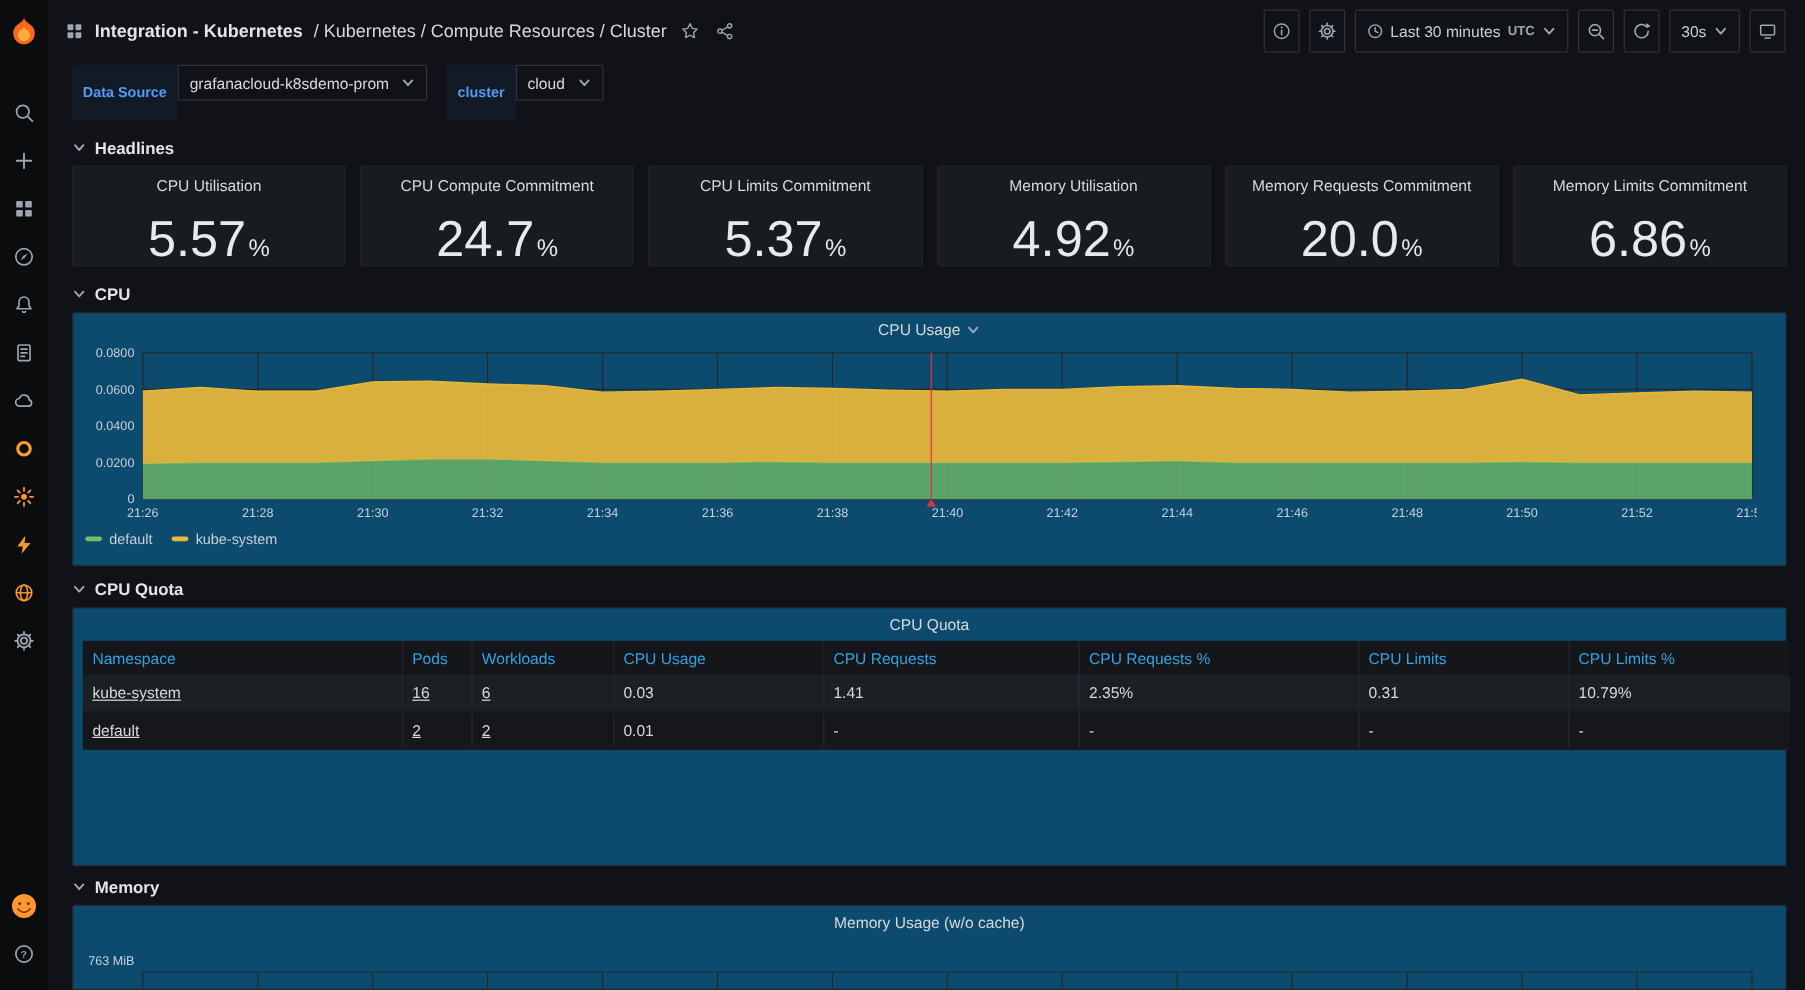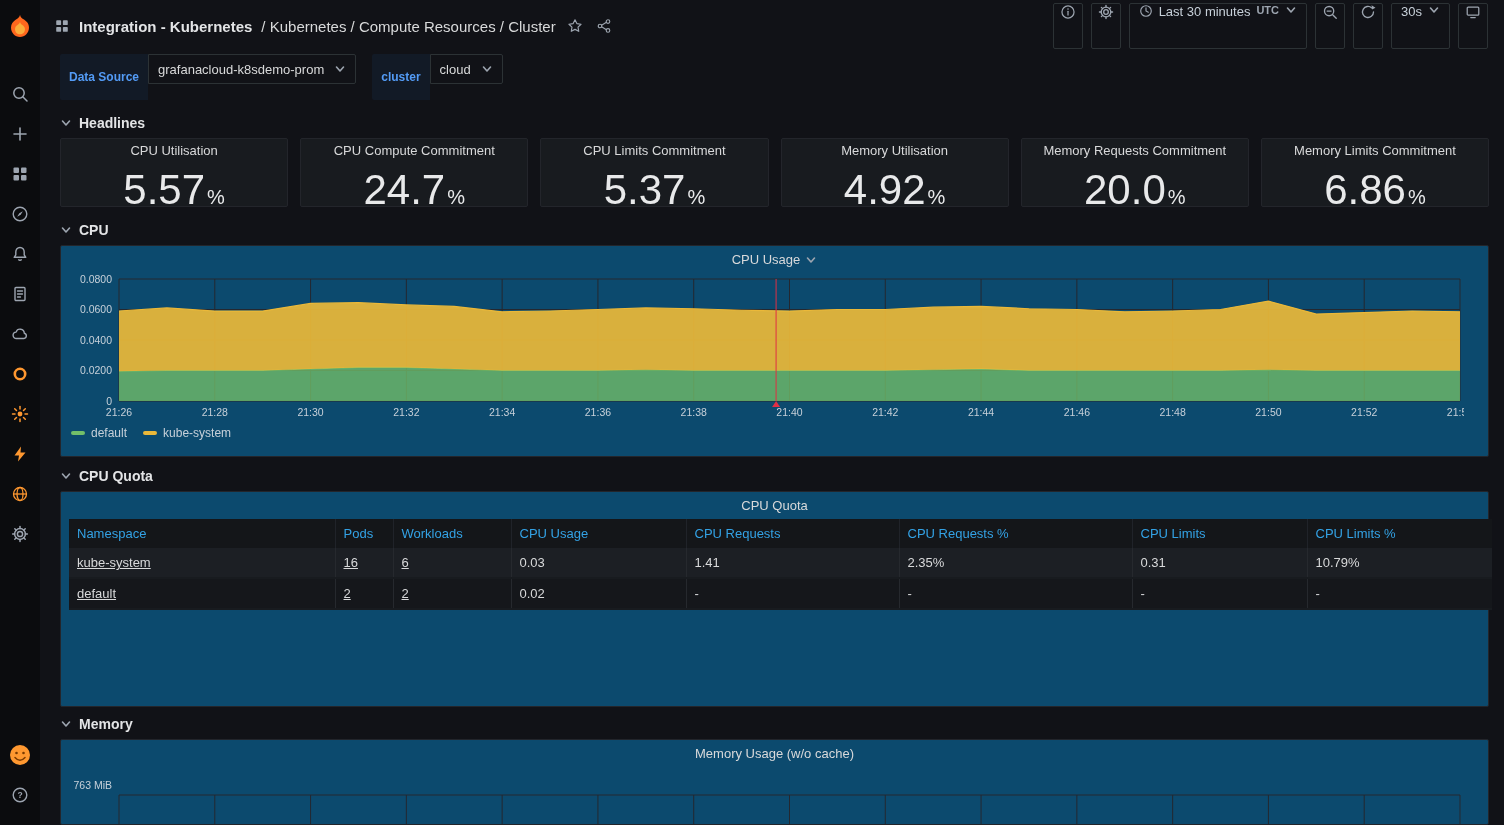--- a/index.html
+++ b/index.html
@@ -42,7 +42,7 @@
   .flat-btn { background:none; border:none; color:#c7d0d9; cursor:pointer; padding:2px; display:flex; align-items:center; }
   .nav-right { margin-left: auto; display: flex; align-items: center; gap: 8px; }
   .nav-btn {
-    display: flex; align-items: flex-start; gap: 6px; height: 46px; padding: 0 9px;
+    display: flex; align-items: center; gap: 6px; height: 36px; padding: 0 9px;
     background: transparent; border: 1px solid #2c3235; border-radius: 2px;
     color: #c7d0d9; font-size: 13px; font-family: inherit; cursor: pointer; white-space: nowrap;
   }

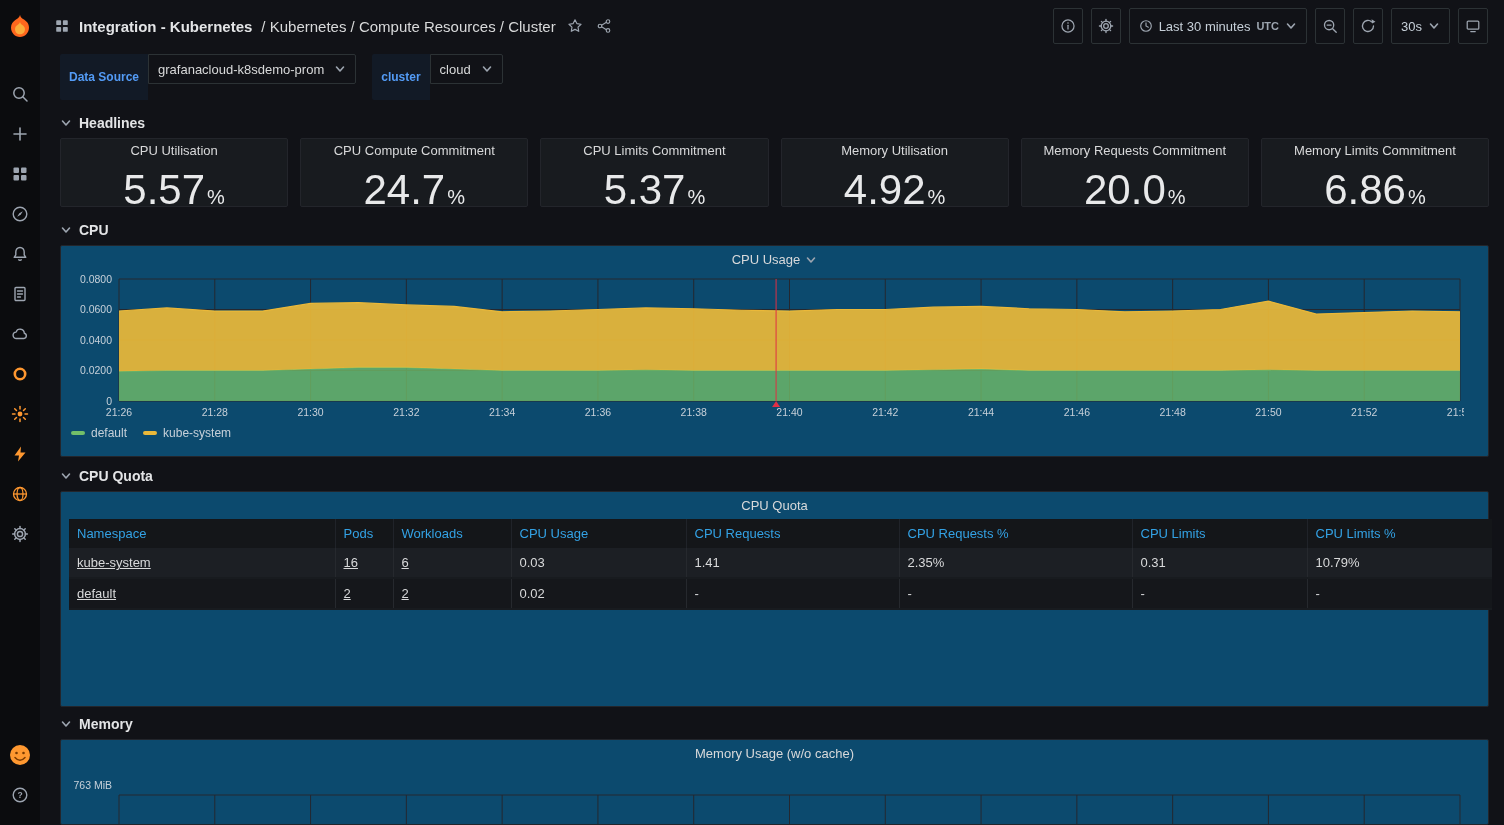--- a/index.html
+++ b/index.html
@@ -79,7 +79,7 @@
 
   .stats-row { display: flex; gap: 12px; margin-bottom: 8px; flex-shrink: 0; }
   .stat-panel {
-    flex: 1; height: 69px; background: #181b1f; border: 1px solid #23252b; border-radius: 2px;
+    flex: 1; height: 84px; background: #181b1f; border: 1px solid #23252b; border-radius: 2px;
     display: flex; flex-direction: column; align-items: center; padding-top: 4px; gap: 10px;
   }
   .stat-value { font-size: 42px; font-weight: 500; color: #e8e9ea; line-height: 1.05; display: flex; align-items: baseline; text-align: right; }

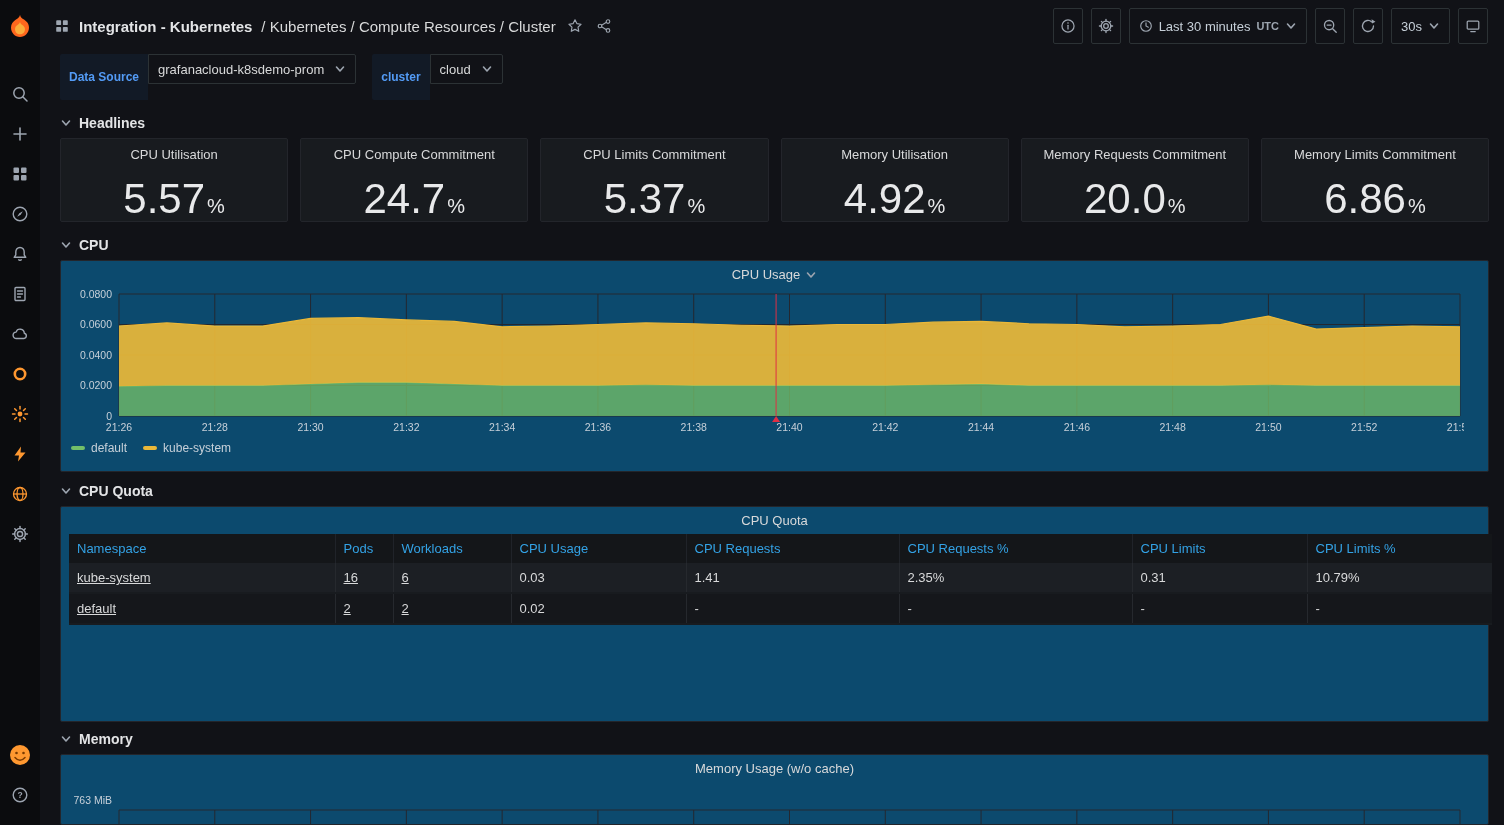--- a/index.html
+++ b/index.html
@@ -559,7 +559,7 @@
               <td><span class="cell-link">default</span></td>
               <td><span class="cell-link">2</span></td>
               <td><span class="cell-link">2</span></td>
-              <td>0.02</td>
+              <td>0.01</td>
               <td>-</td>
               <td>-</td>
               <td>-</td>

